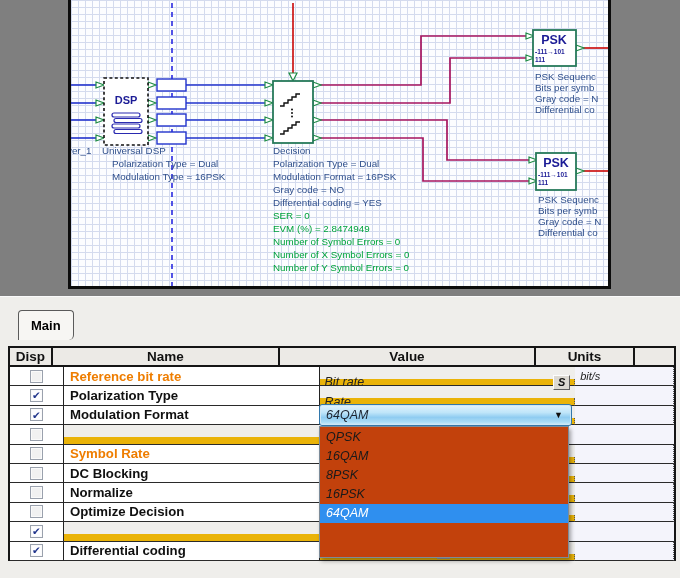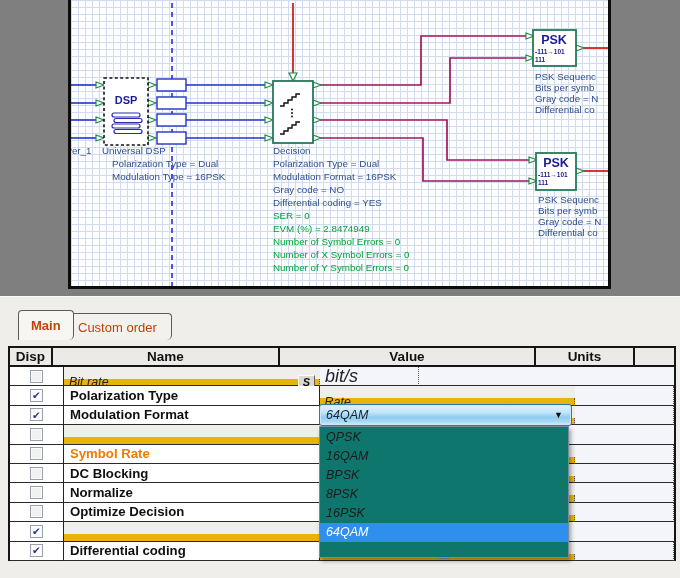--- a/index.html
+++ b/index.html
@@ -22,7 +22,7 @@
   
   .dialog{position:absolute;left:0;top:296px;width:680px;height:282px;background:#efeeeb;border-top:1px solid #fafafa;box-sizing:border-box;}
   .tab{position:absolute;box-sizing:border-box;border:1px solid #5a5a5a;border-bottom:none;border-radius:4px 4px 5px 0;
-       display:flex;align-items:center;font-size:13px;color:#c2410c;background:#f3f1ee;}
+       display:flex;align-items:center;font-size:13px;color:#000000;background:#f3f1ee;}
   .tab-main{left:18px;top:13px;height:30px;padding:0 12px;font-weight:bold;background:#f7f6f3;z-index:2;}
   .tab-custom{left:63px;top:16px;height:27px;padding:0 14px;z-index:1;}
 

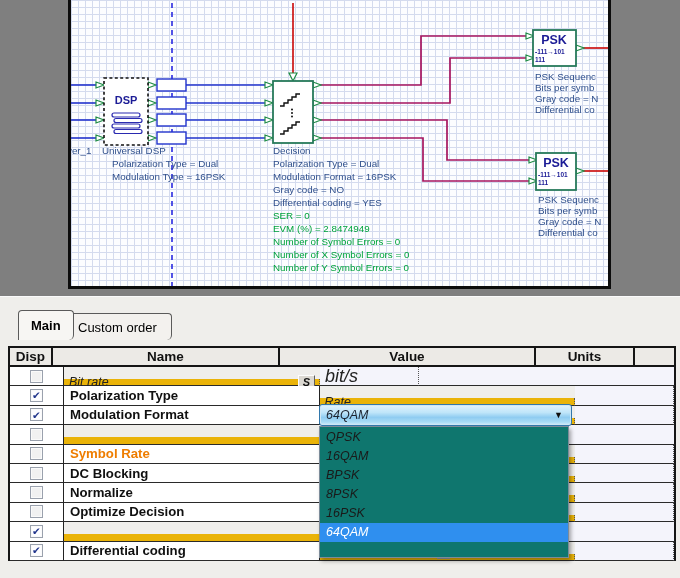--- a/index.html
+++ b/index.html
@@ -207,9 +207,6 @@
   <div class="tab tab-main">
     <span>Main</span>
   </div>
-  <div class="tab tab-custom">
-    <span>Custom order</span>
-  </div>
 
   <div class="thead">
     <div class="hc h-disp">Disp</div>

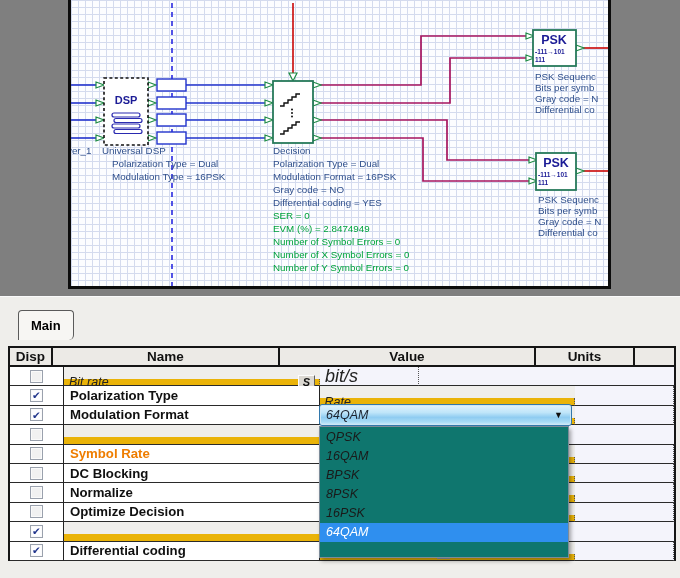--- a/index.html
+++ b/index.html
@@ -222,6 +222,7 @@
       <div class="tc c-disp">
           <span class="cb"></span>
         </div>
+      <div class="tc c-name orange">Reference bit rate</div>
       <div class="tc c-value">
         <span>Bit rate</span>
         <span class="sbtn">S</span>

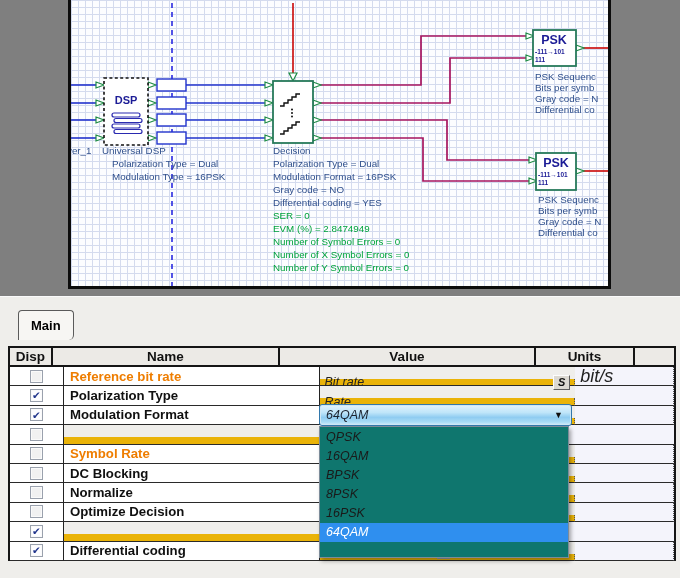--- a/index.html
+++ b/index.html
@@ -39,7 +39,7 @@
   .c-name{width:256px;background:#fff;border-right:1px solid #222;padding-left:6px;font-weight:bold;font-size:13.2px;color:#101010;}
   .c-name.orange{color:#ee7d00;}
   .c-value{width:256px;background:#eab308;border-right:1px dotted #555;padding:0 4px 0 5px;font-style:italic;font-size:12.5px;color:#222;margin-top:12px;}
-  .c-units{width:99px;background:#f4f4fb;border-right:1px dotted #555;padding-left:5px;font-style:italic;font-size:18px;color:#222;}
+  .c-units{width:99px;background:#f4f4fb;border-right:1px dotted #555;padding-left:5px;font-style:italic;font-size:11px;color:#222;}
   .c-sliver{flex:1;background:#f4f4fb;border-right:2px solid #151515;}
 
   .cb{width:13px;height:13px;box-sizing:border-box;border:1px solid #9aa1ad;background:#f1f1f1;

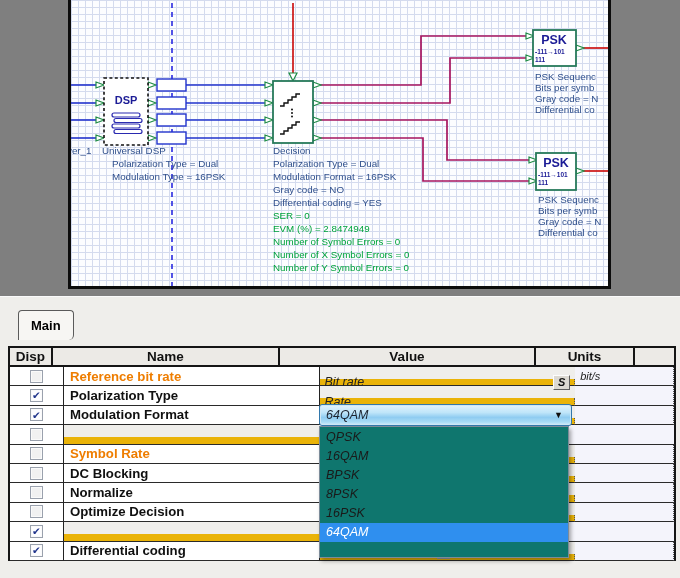--- a/index.html
+++ b/index.html
@@ -59,7 +59,7 @@
     font-style:italic;font-size:12.5px;color:#1c2430;}
   .dd-arrow{margin-left:auto;font-style:normal;font-size:9px;color:#101010;}
   .dd-list{position:absolute;left:319px;top:426px;width:250px;height:132px;box-sizing:border-box;z-index:5;
-    background:#0f766e;border:1px solid #7c8b99;box-shadow:2px 3px 4px rgba(0,0,0,.35);}
+    background:#c2410c;border:1px solid #7c8b99;box-shadow:2px 3px 4px rgba(0,0,0,.35);}
   .dd-item{height:19.16px;box-sizing:border-box;display:flex;align-items:center;padding-left:6px;
     font-style:italic;font-size:12.5px;color:#1a1a1a;}
   .dd-item.hl{background:#2f8fef;color:#fff;}

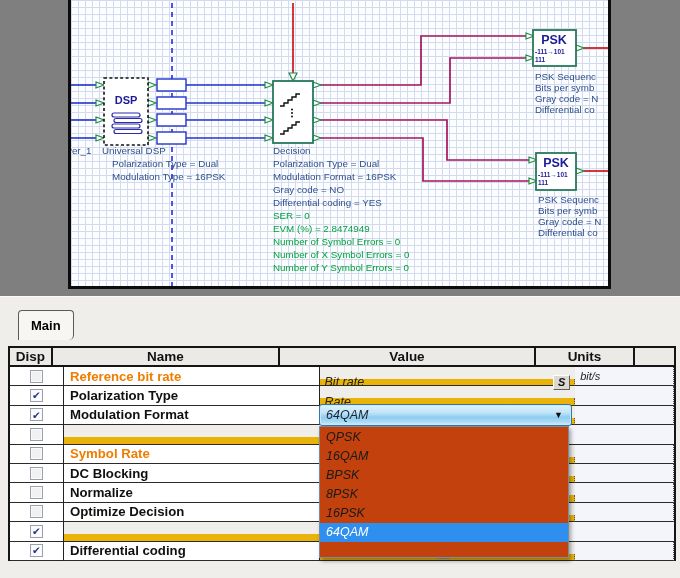--- a/index.html
+++ b/index.html
@@ -330,7 +330,6 @@
 <div class="dd-list">
   <div class="dd-item">QPSK</div>
   <div class="dd-item">16QAM</div>
-  <div class="dd-item">BPSK</div>
   <div class="dd-item">8PSK</div>
   <div class="dd-item">16PSK</div>
   <div class="dd-item hl">64QAM</div>

